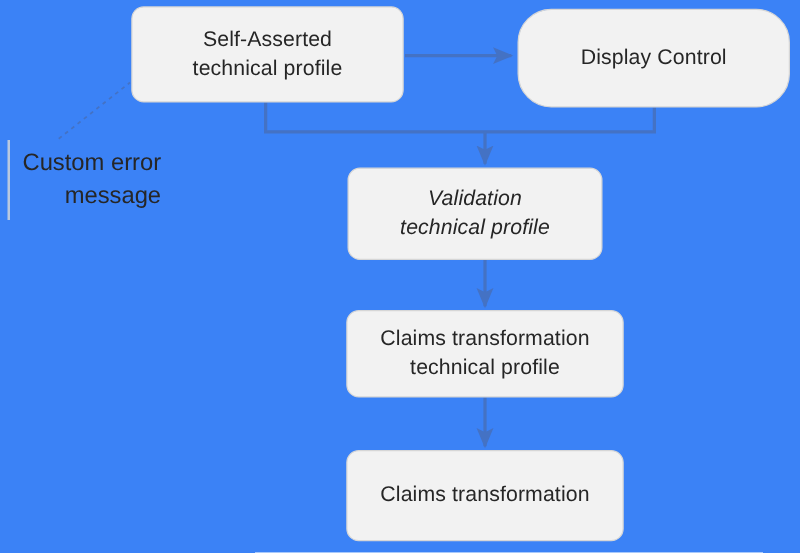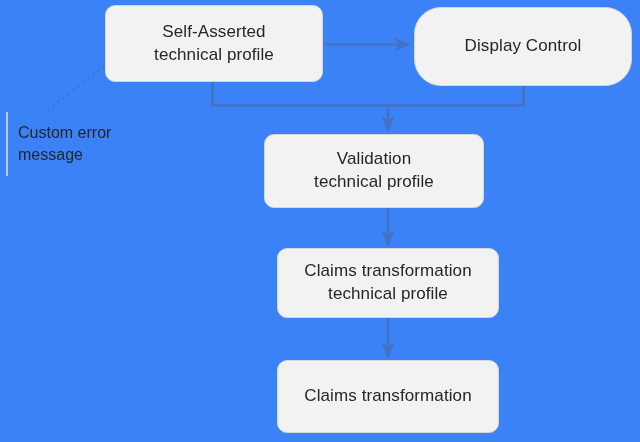--- a/index.html
+++ b/index.html
@@ -75,10 +75,11 @@
     z-index: 2;
   }
   .annotation-text {
-    font-size: 16px;
+    font-size: 19px;
     line-height: 1.38;
     color: #262626;
     white-space: pre-line;
+    text-align: right;
   }
 </style>
 </head>

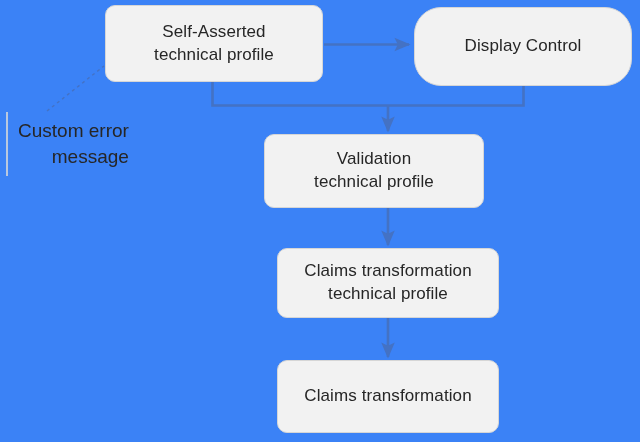--- a/index.html
+++ b/index.html
@@ -53,7 +53,7 @@
     left: 414px; top: 7px;   width: 218px; height: 79px; border-radius: 27px;
   }
   #node-validation {
-    left: 264px; top: 134px; width: 220px; height: 74px;
+    left: 278px; top: 134px; width: 204px; height: 74px; font-style: italic;
   }
   #node-claims-transformation-tp {
     left: 277px; top: 248px; width: 222px; height: 70px;

